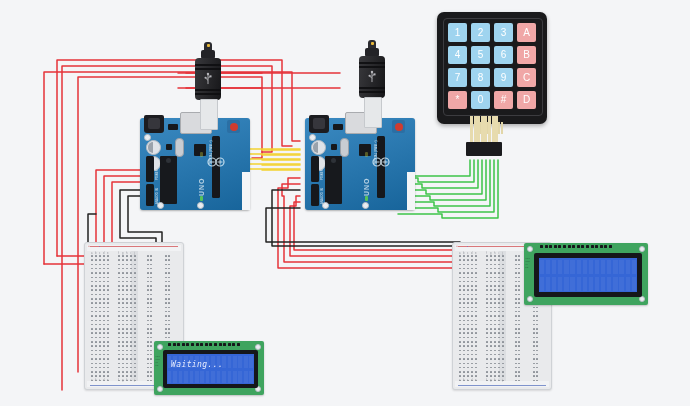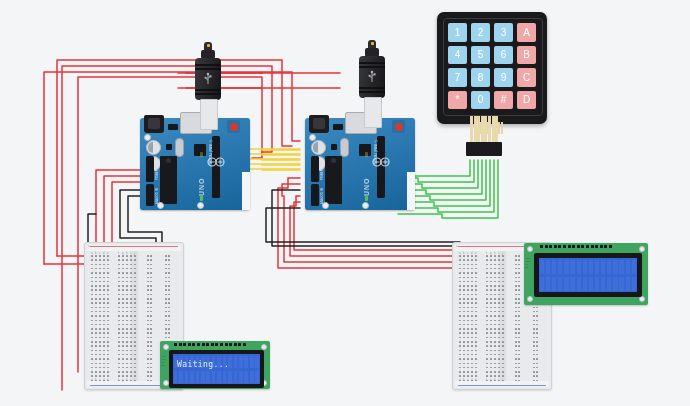--- a/index.html
+++ b/index.html
@@ -1225,7 +1225,7 @@
     <div class="blk"></div>
   </div>
 
-  <div class="part lcd" style="left:160px;top:341px;width:110px;height:48px;">
+  <div class="part lcd" style="left:154px;top:341px;width:110px;height:54px;font-style:italic;">
     <div class="tophdr" id="lcdLhdr" style="left:14px;">
         <i></i>
         <i></i>

